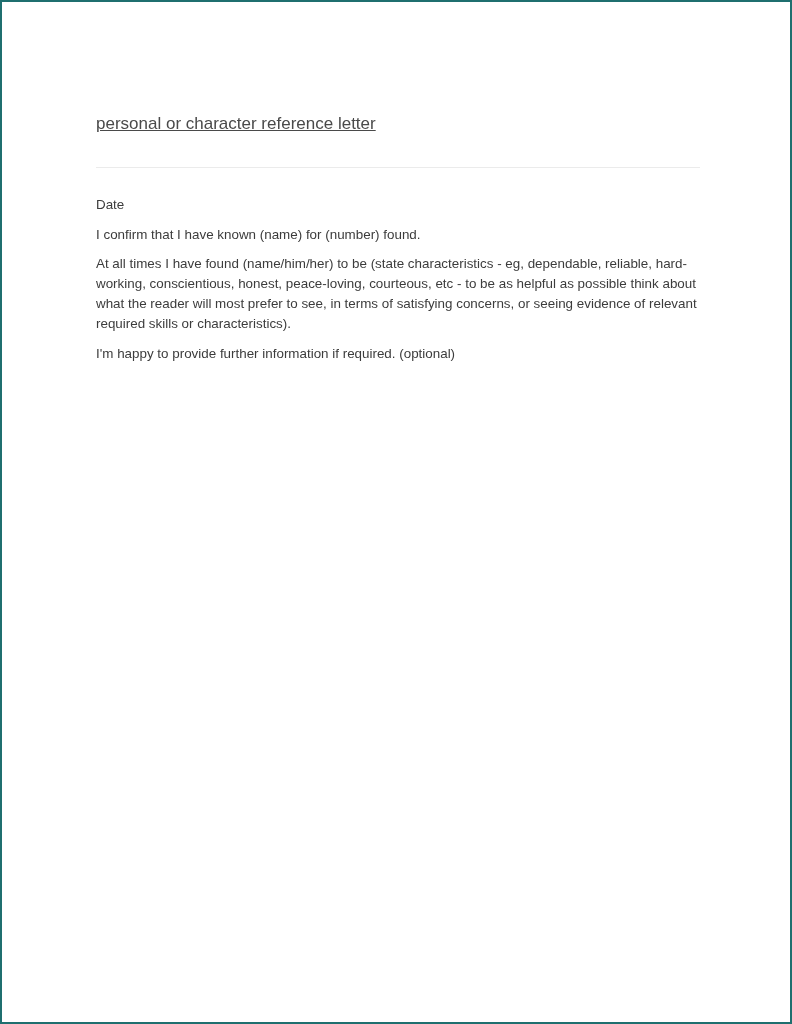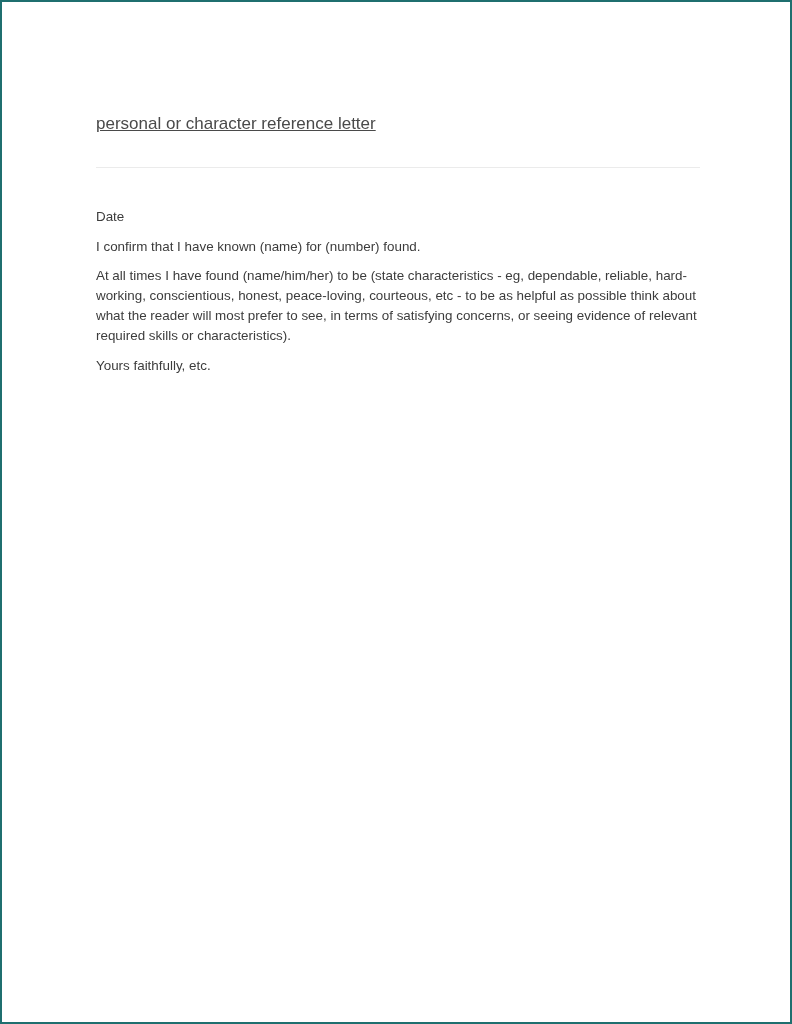--- a/index.html
+++ b/index.html
@@ -38,7 +38,7 @@
     }
     .body {
       position: absolute;
-      top: 205px; left: 0;
+      top: 193px; left: 0;
       width: 605px;
       font-size: 13.4px;
       line-height: 20px;

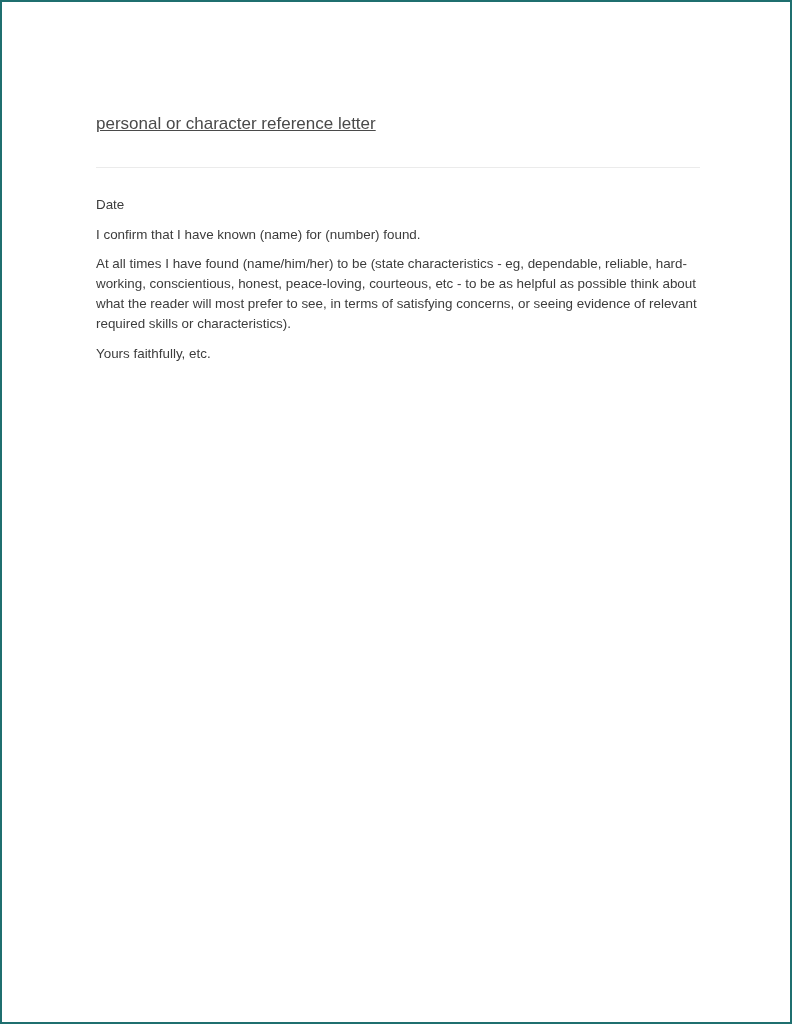--- a/index.html
+++ b/index.html
@@ -57,6 +57,7 @@
       <p>Date</p>
       <p>I confirm that I have known (name) for (number) found.</p>
       <p>At all times I have found (name/him/her) to be (state characteristics - eg, dependable, reliable, hard-working, conscientious, honest, peace-loving, courteous, etc - to be as helpful as possible think about what the reader will most prefer to see, in terms of satisfying concerns, or seeing evidence of relevant required skills or characteristics).</p>
+      <p>I'm happy to provide further information if required. (optional)</p>
       <p>Yours faithfully, etc.</p>
     </div>
   </div>

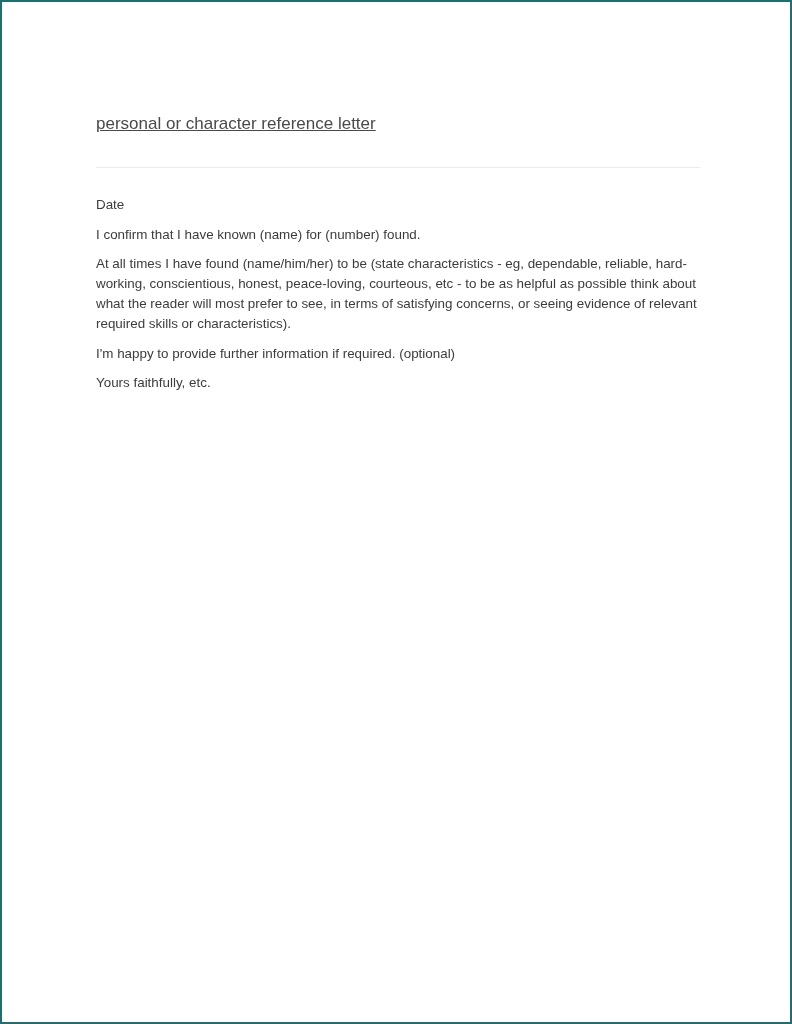--- a/index.html
+++ b/index.html
@@ -58,7 +58,6 @@
       <p>I confirm that I have known (name) for (number) found.</p>
       <p>At all times I have found (name/him/her) to be (state characteristics - eg, dependable, reliable, hard-working, conscientious, honest, peace-loving, courteous, etc - to be as helpful as possible think about what the reader will most prefer to see, in terms of satisfying concerns, or seeing evidence of relevant required skills or characteristics).</p>
       <p>I'm happy to provide further information if required. (optional)</p>
-      <p>Yours faithfully, etc.</p>
     </div>
   </div>
 </div>

